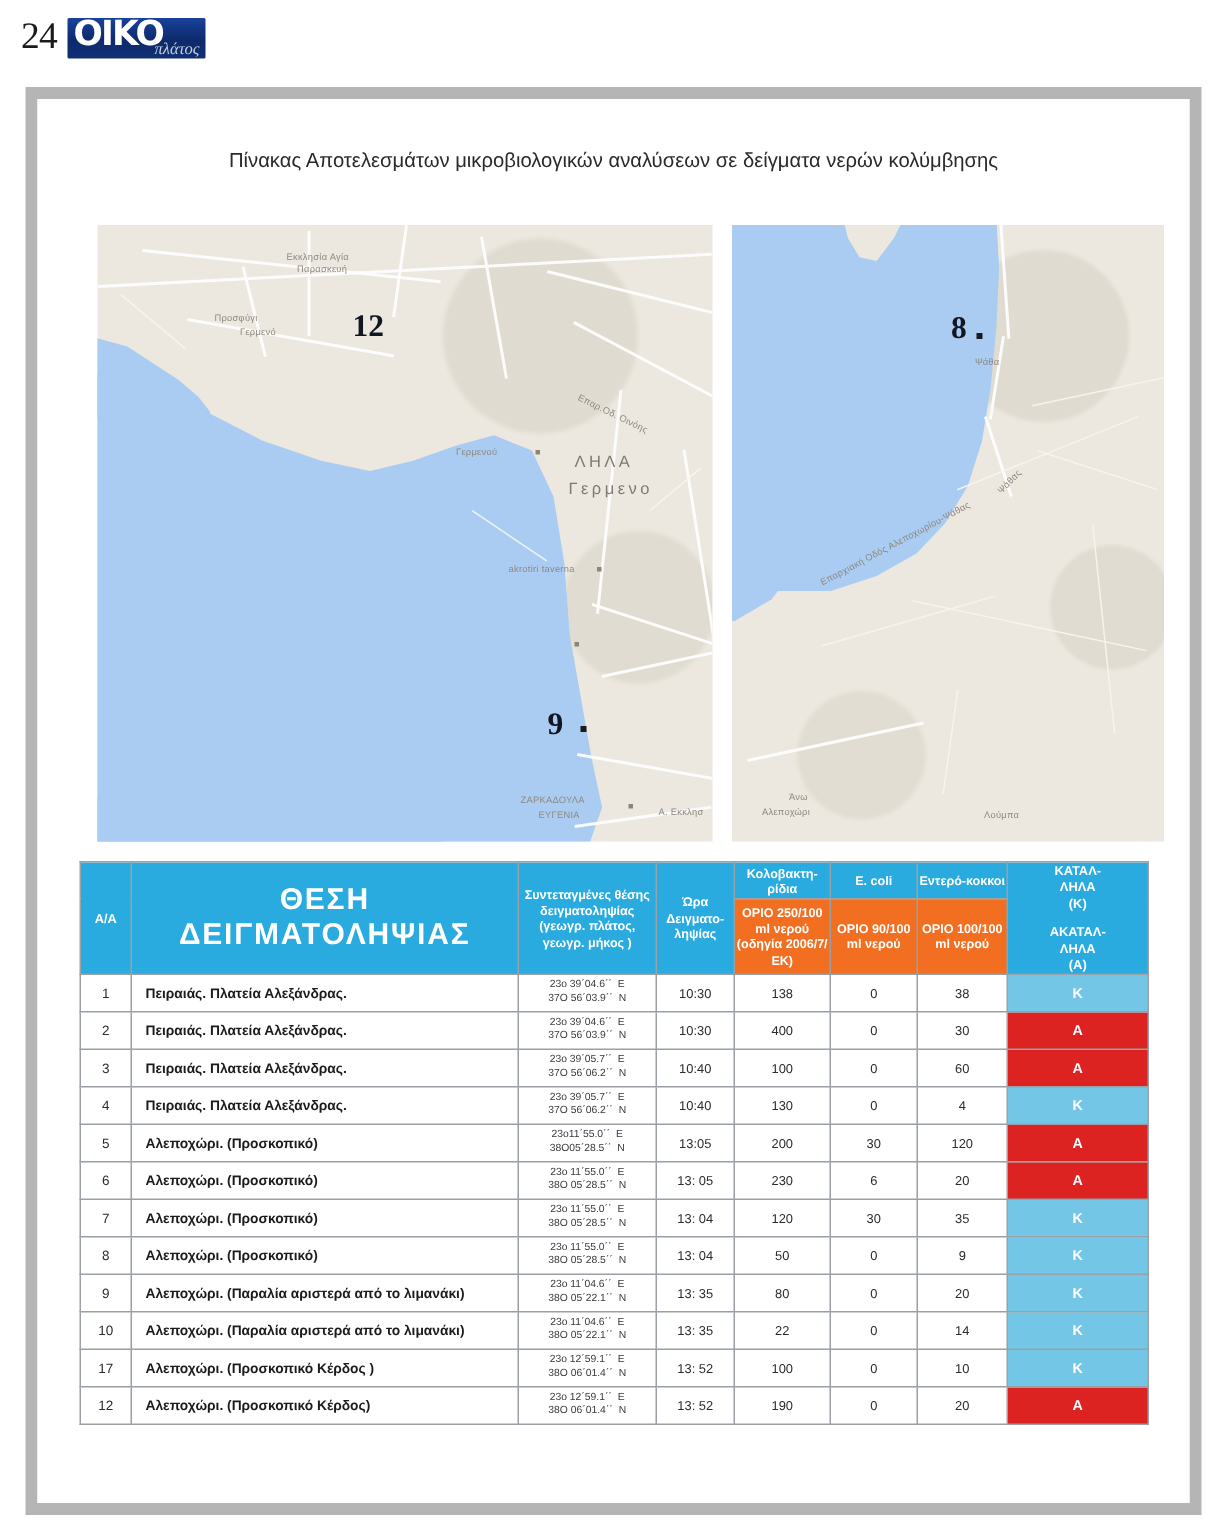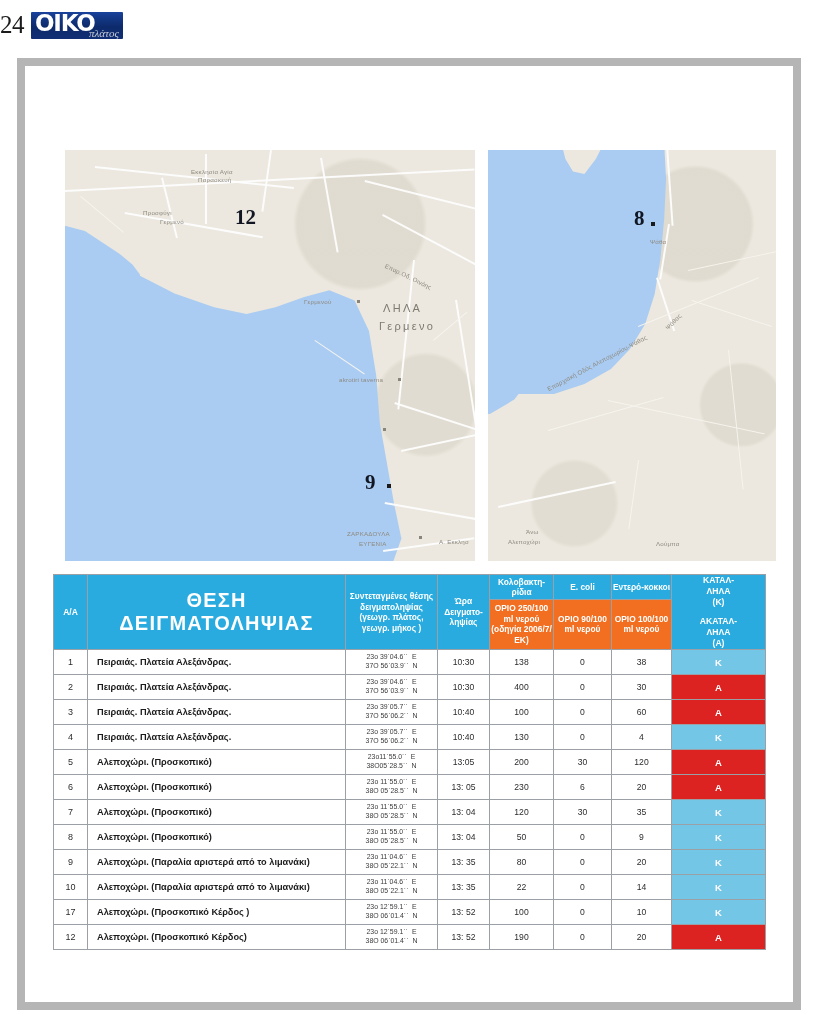--- a/index.html
+++ b/index.html
@@ -25,6 +25,7 @@
   #page-number {
     font-size: 25px;
     color: #1b1b1b;
+    margin-left: 14px;
     font-family: "Liberation Serif", "DejaVu Serif", serif;
     letter-spacing: -0.5px;
   }

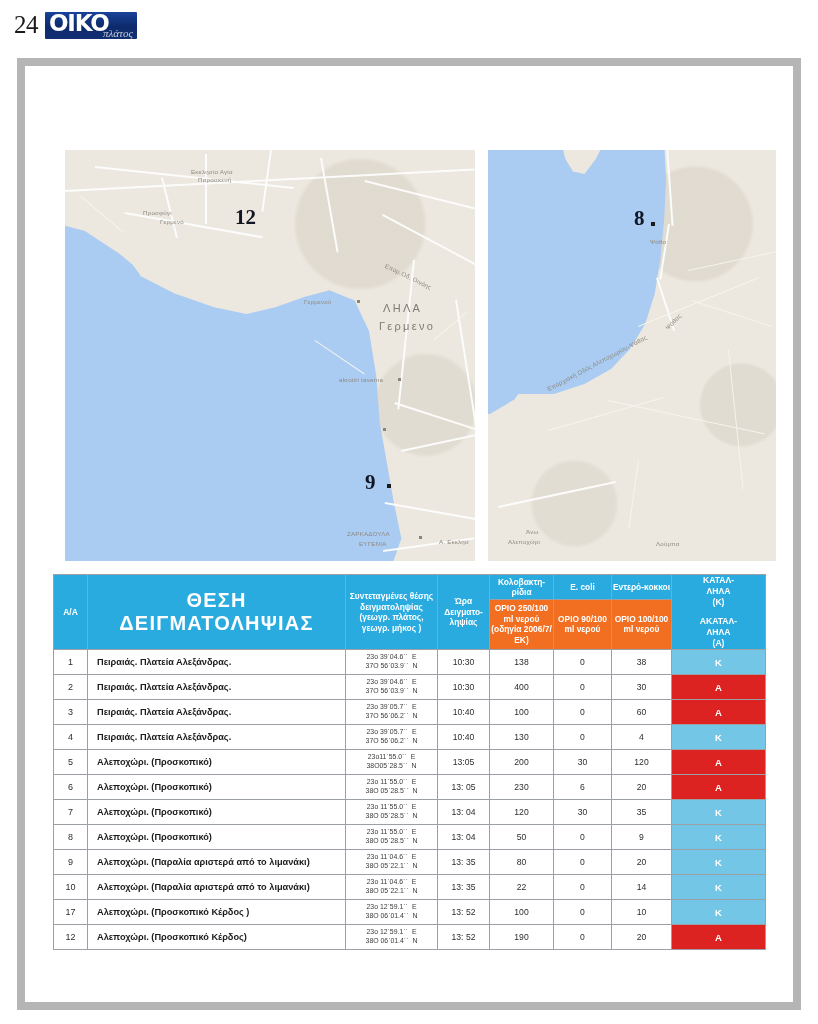--- a/index.html
+++ b/index.html
@@ -247,6 +247,7 @@
     <div id="frame-inner">
 
       <div id="caption">
+        <div class="line1">Πίνακας Αποτελεσμάτων μικροβιολογικών αναλύσεων σε δείγματα νερών κολύμβησης</div>
       </div>
 
       <div class="map" id="map-left">

